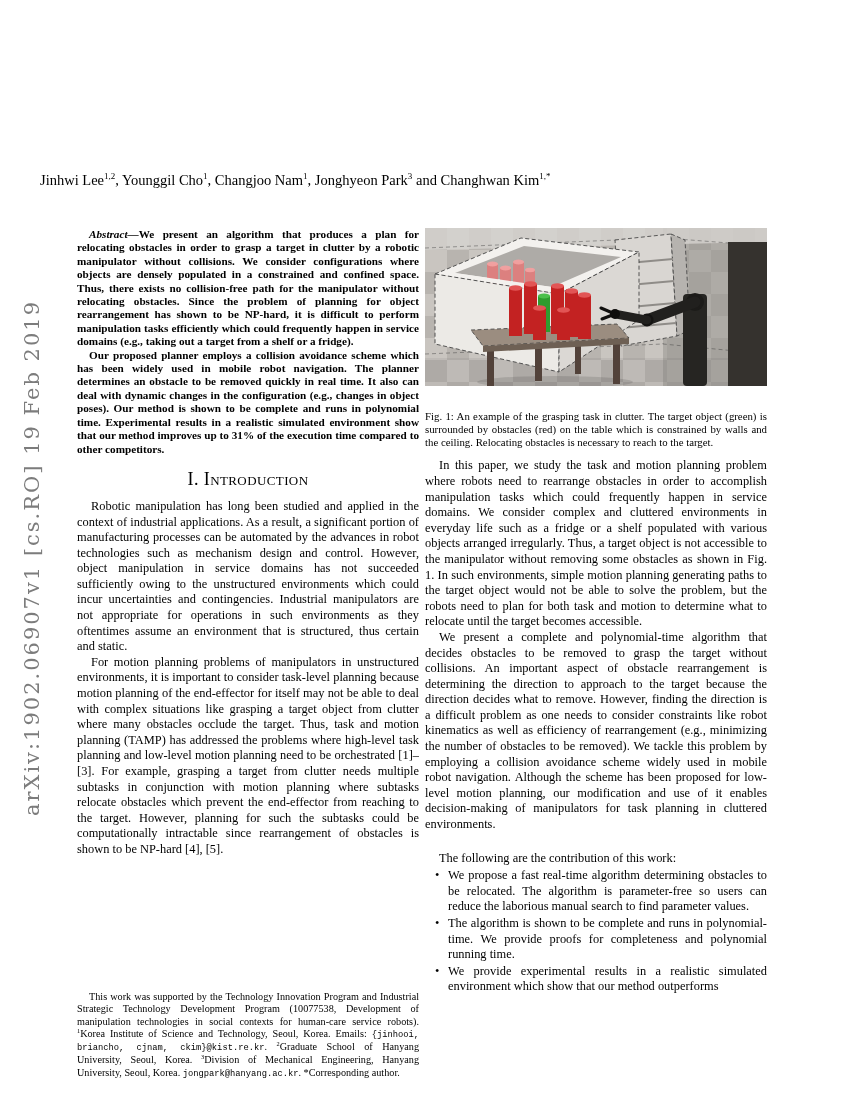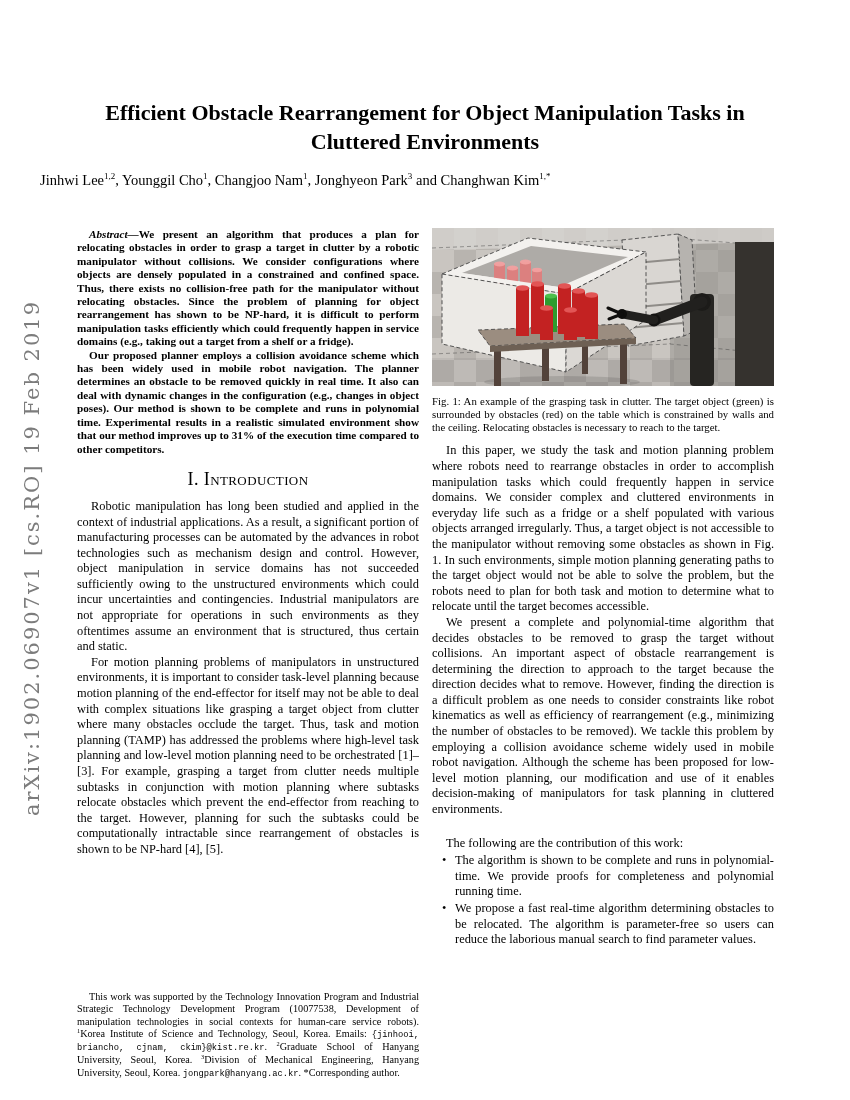--- a/index.html
+++ b/index.html
@@ -74,10 +74,6 @@
 
   <div class="watermark">arXiv:1902.06907v1  [cs.RO]  19 Feb 2019</div>
 
-  <h1 class="title">
-    <span>Efficient Obstacle Rearrangement for Object Manipulation Tasks in</span><br>
-    <span>Cluttered Environments</span>
-  </h1>
 
   <div class="authors"><span>Jinhwi Lee</span><sup>1,2</sup>, <span>Younggil Cho</span><sup>1</sup>, <span>Changjoo Nam</span><sup>1</sup>, <span>Jonghyeon Park</span><sup>3</sup> and <span>Changhwan Kim</span><sup>1,*</sup></div>
 

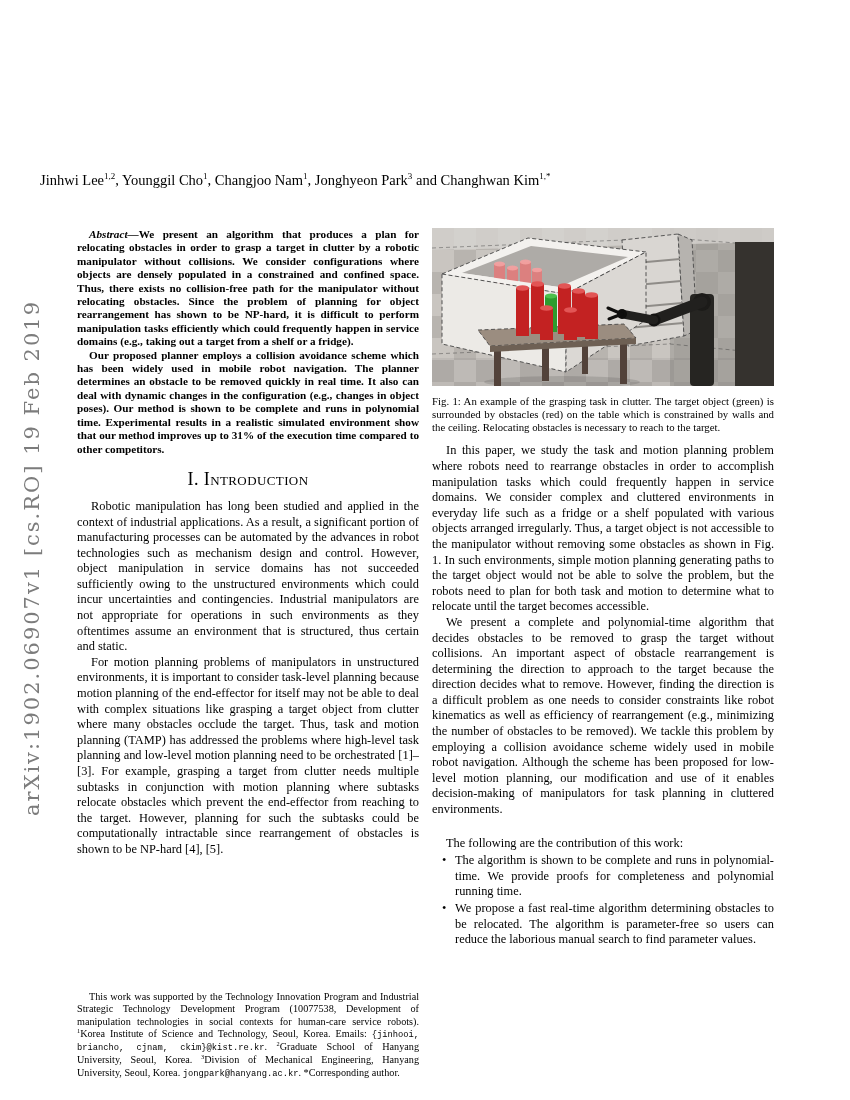--- a/index.html
+++ b/index.html
@@ -26,7 +26,7 @@
 
   .columns {
     position:absolute; top:228px; left:77px; width:697px; height:852px;
-    display:flex; gap:13px;
+    display:flex; gap:6px;
   }
   .col { width:342px; }
   .col-left { display:flex; flex-direction:column; }

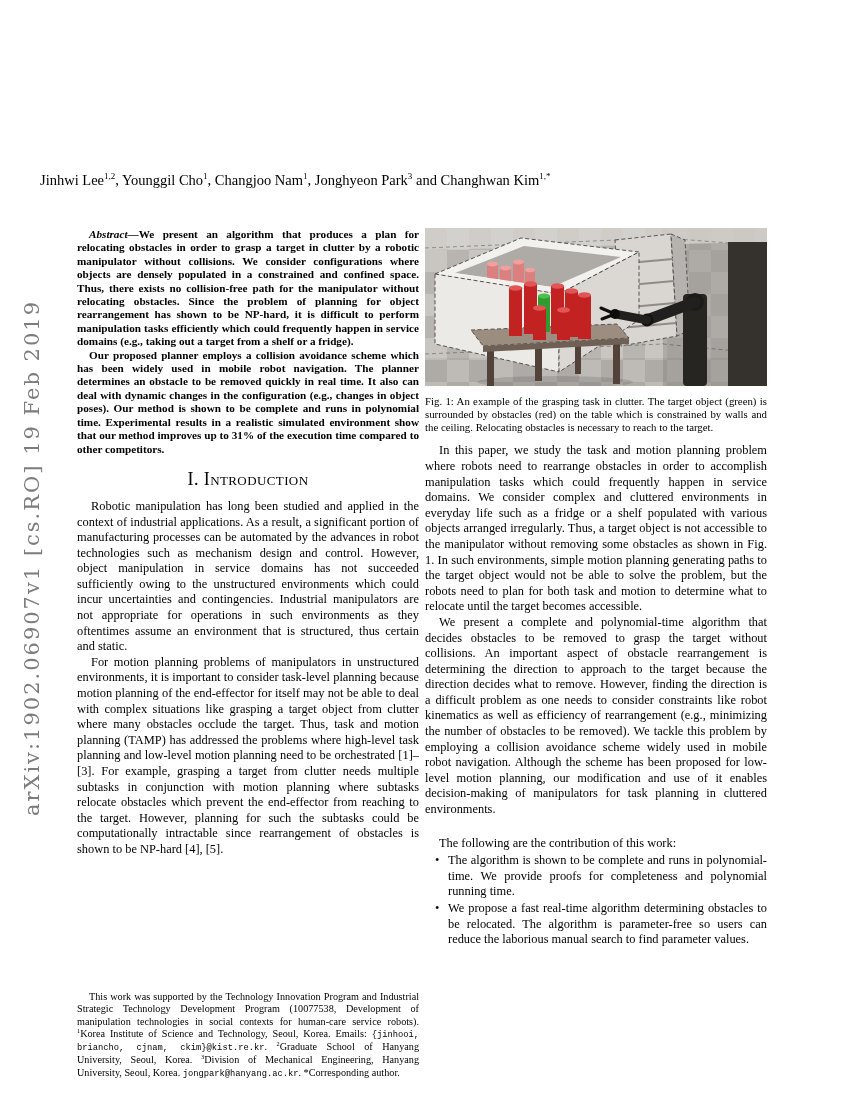--- a/index.html
+++ b/index.html
@@ -55,7 +55,7 @@
   figure { margin:0; }
   .fig-image { display:block; width:342px; height:158px; }
   .fig-caption {
-    margin-top:9px; margin-bottom:10px;
+    margin-top:24px; margin-bottom:10px;
     font-size:10.8px; line-height:12.8px; text-align:justify;
   }
 

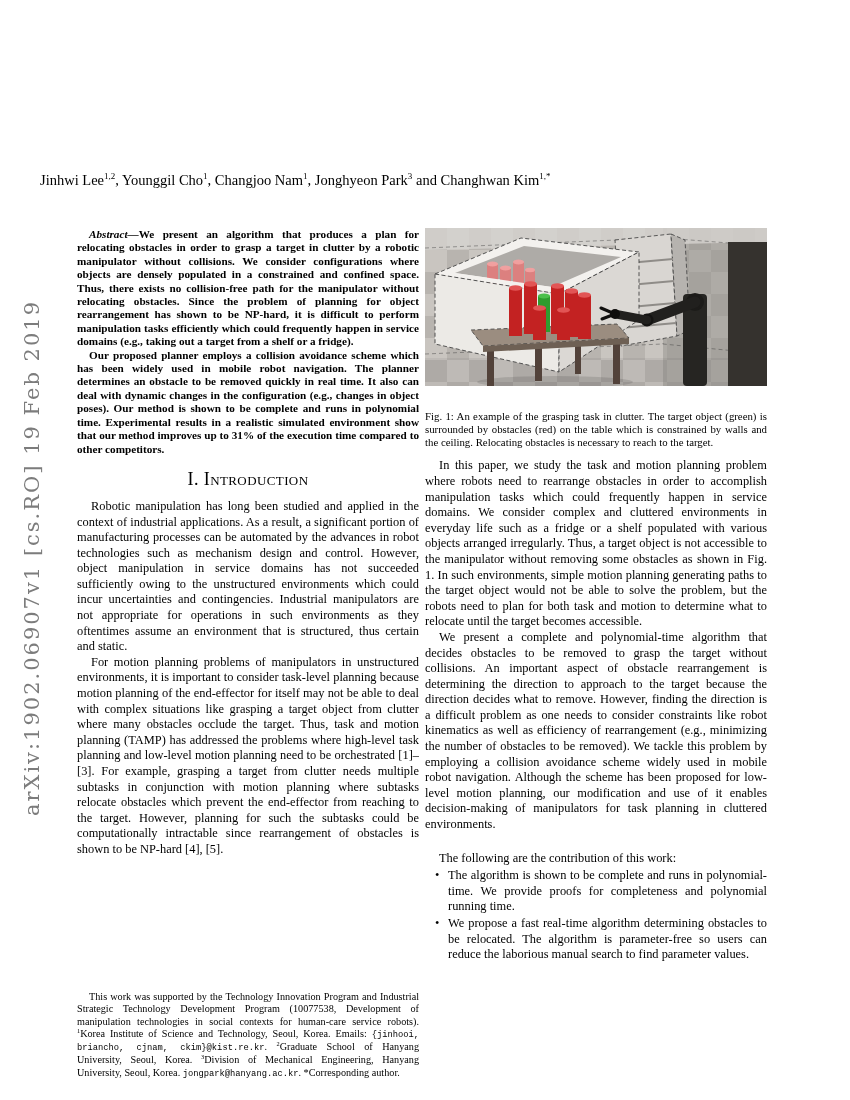--- a/index.html
+++ b/index.html
@@ -190,8 +190,8 @@
       <p class="bodyp">We present a complete and polynomial-time algorithm that decides obstacles to be removed to grasp the target without collisions. An important aspect of obstacle rearrangement is determining the direction to approach to the target because the direction decides what to remove. However, finding the direction is a difficult problem as one needs to consider constraints like robot kinematics as well as efficiency of rearrangement (e.g., minimizing the number of obstacles to be removed). We tackle this problem by employing a collision avoidance scheme widely used in mobile robot navigation. Although the scheme has been proposed for low-level motion planning, our modification and use of it enables decision-making of manipulators for task planning in cluttered environments.</p>
       <p class="contrib-intro">The following are the contribution of this work:</p>
       <ul class="contrib-list">
+        <li>We propose a fast real-time algorithm determining obstacles to be relocated. The algorithm is parameter-free so users can reduce the laborious manual search to find parameter values.</li>
         <li>The algorithm is shown to be complete and runs in polynomial-time. We provide proofs for completeness and polynomial running time.</li>
-        <li>We propose a fast real-time algorithm determining obstacles to be relocated. The algorithm is parameter-free so users can reduce the laborious manual search to find parameter values.</li>
       </ul>
     </div>
 

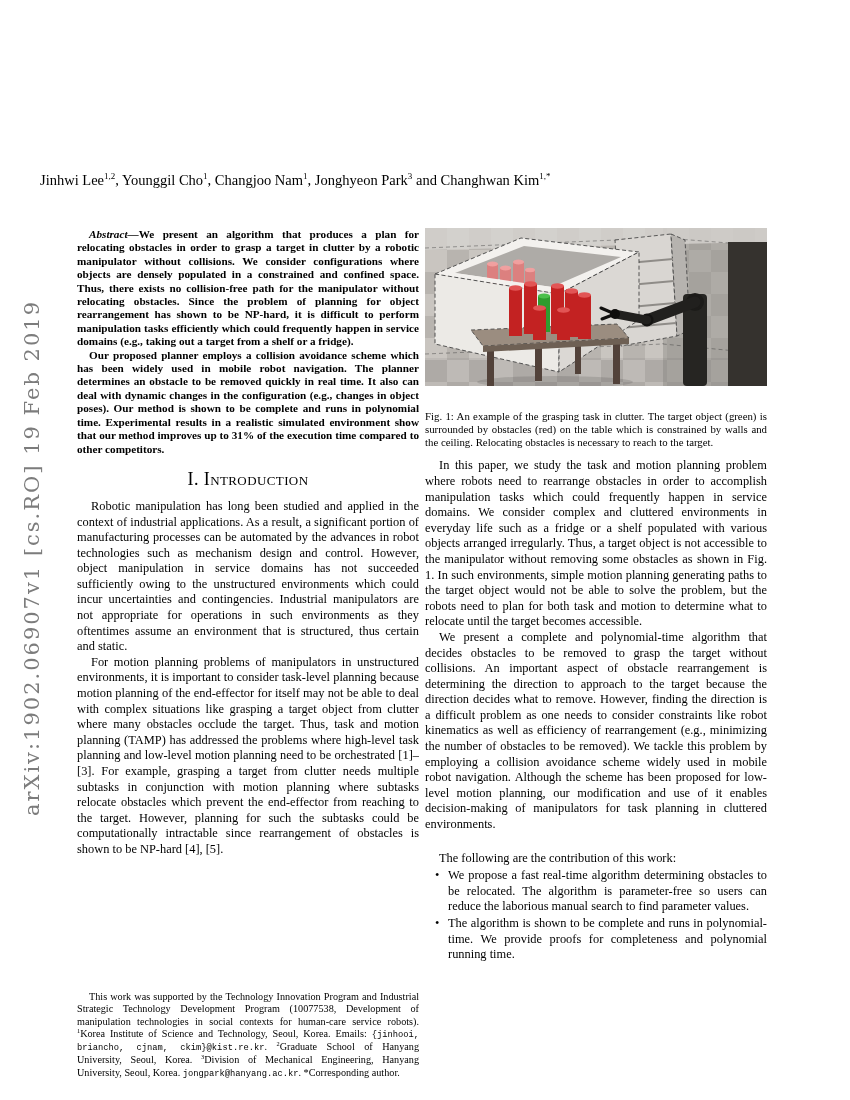--- a/index.html
+++ b/index.html
@@ -192,6 +192,7 @@
       <ul class="contrib-list">
         <li>We propose a fast real-time algorithm determining obstacles to be relocated. The algorithm is parameter-free so users can reduce the laborious manual search to find parameter values.</li>
         <li>The algorithm is shown to be complete and runs in polynomial-time. We provide proofs for completeness and polynomial running time.</li>
+        <li>We provide experimental results in a realistic simulated environment which show that our method outperforms</li>
       </ul>
     </div>
 

